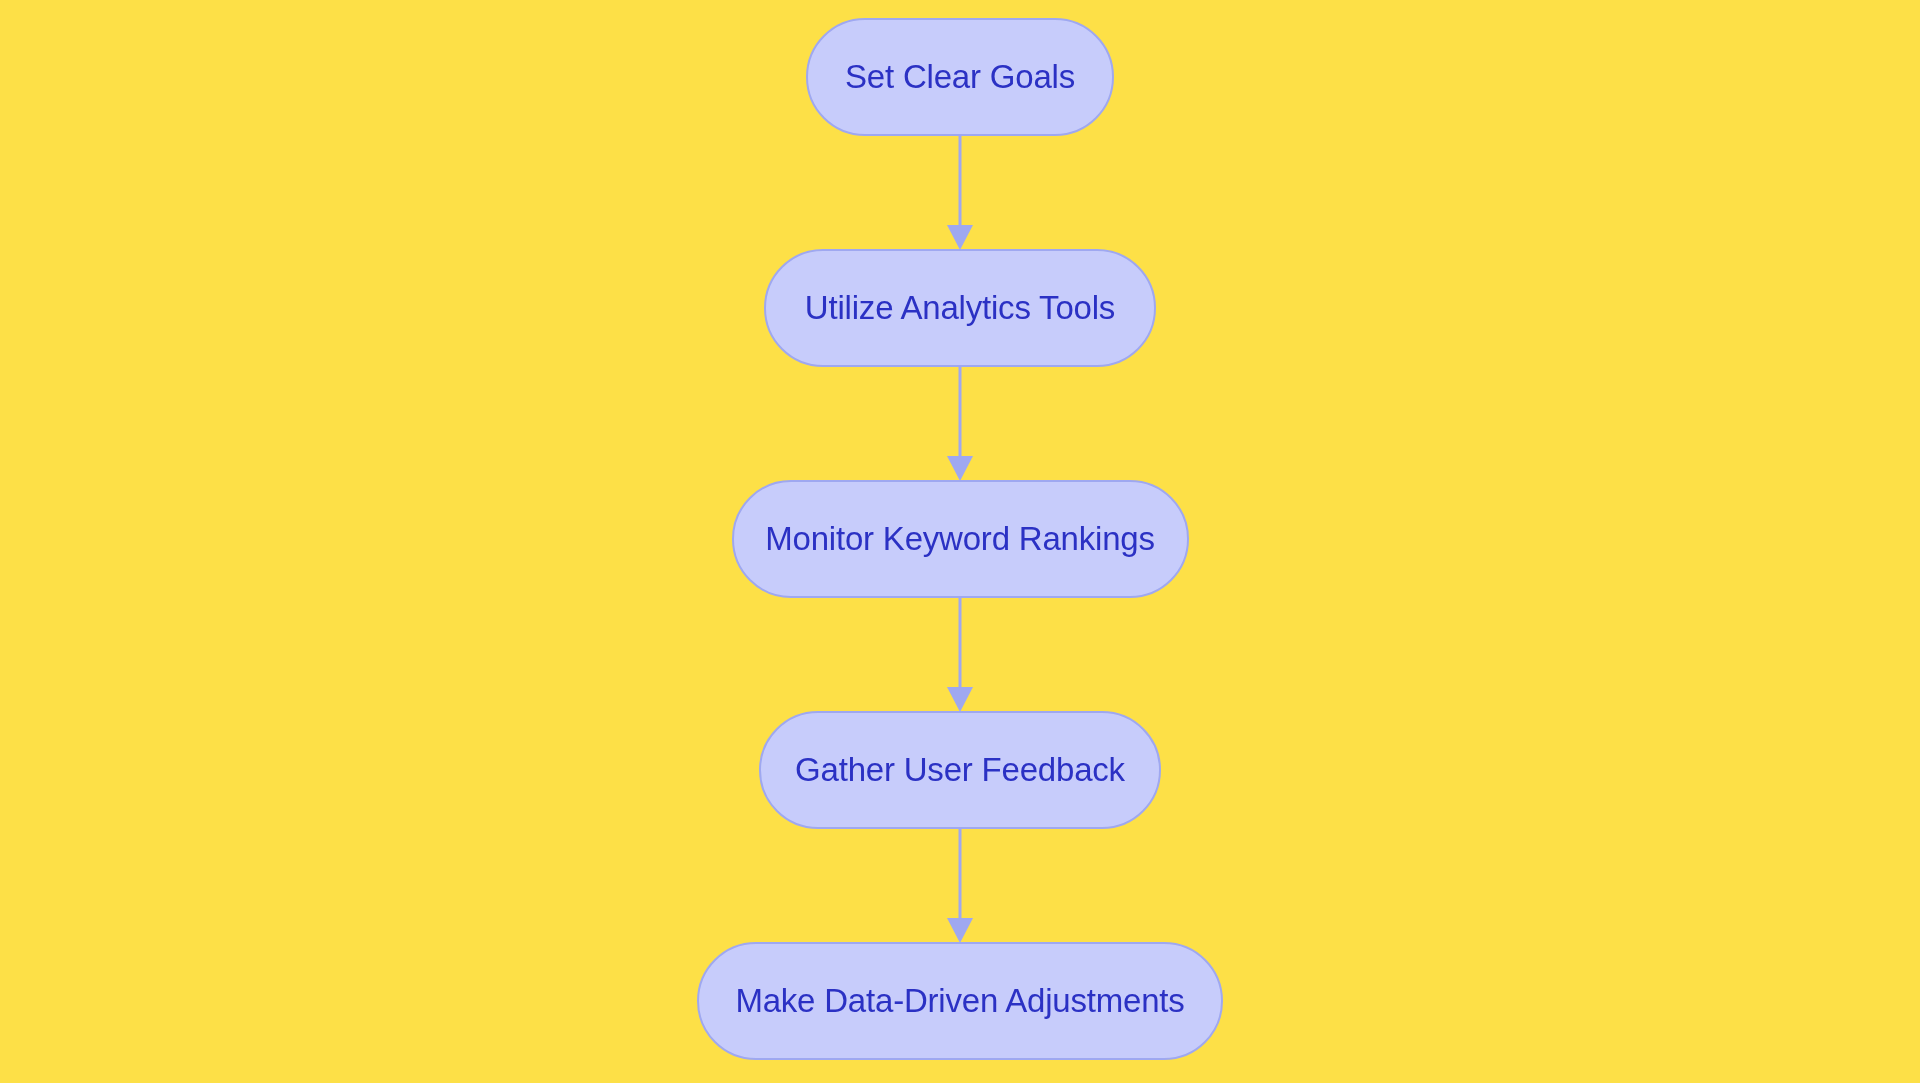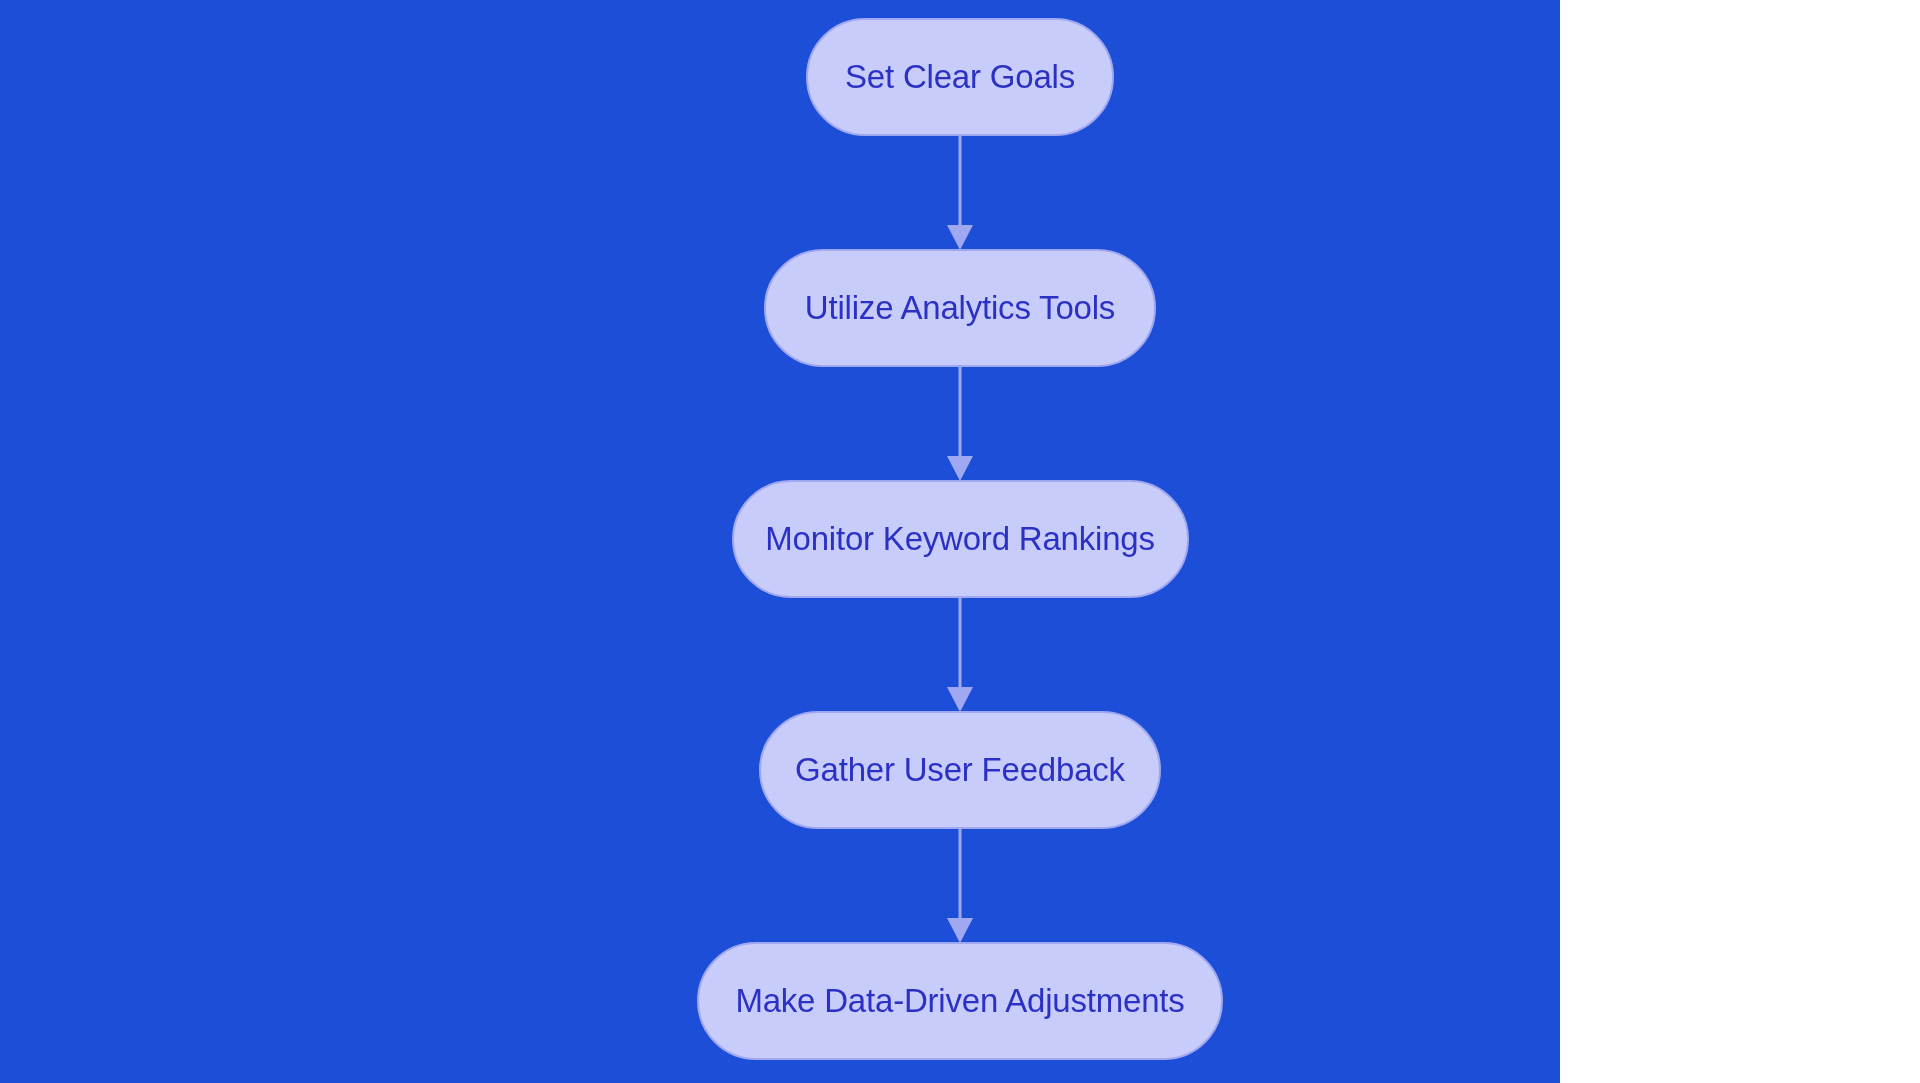--- a/index.html
+++ b/index.html
@@ -13,9 +13,9 @@
   }
   #canvas {
     position: relative;
-    width: 1560px;
+    width: 1920px;
     height: 1083px;
-    background: #1d4ed8;
+    background: #fde047;
     overflow: hidden;
     text-decoration: underline;
   }

